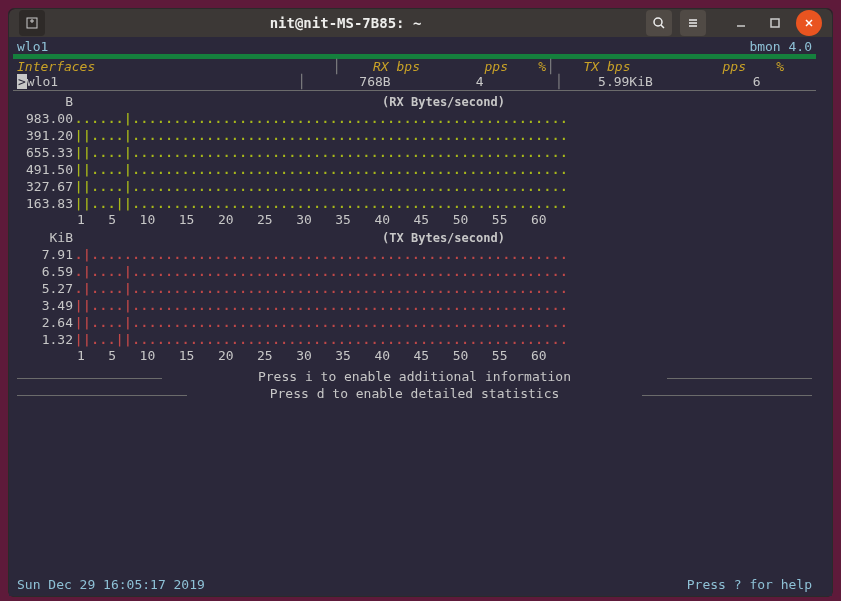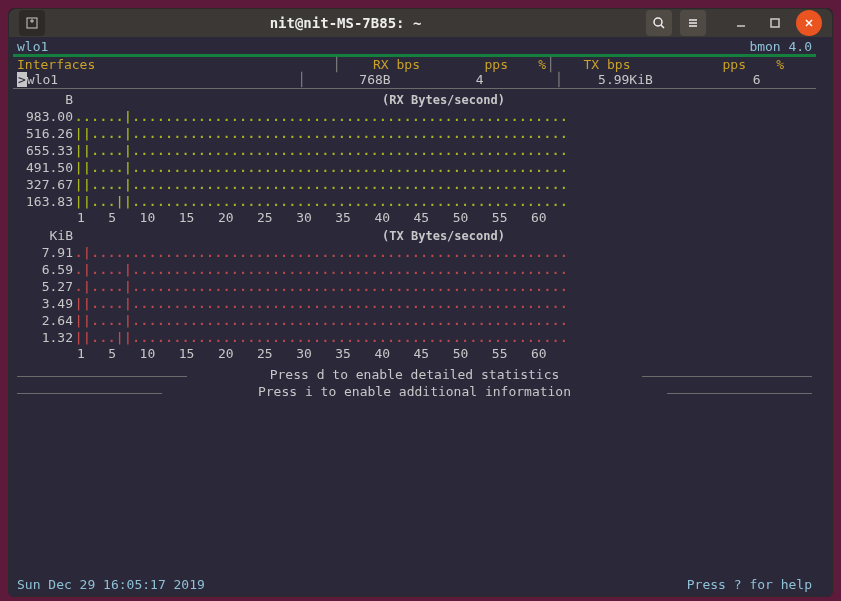--- a/index.html
+++ b/index.html
@@ -55,7 +55,8 @@
   .topline .right { margin-left:auto; }
   .headrow {
     display:flex; color:#c9a227; padding:0 4px;
-    border-top:3px solid #15803d;
+    border-top:5px solid #15803d;
+    font-style:italic;
   }
   .headrow .col { white-space:pre; }
   .datarow { display:flex; padding:0 4px; color:#c7c7c7;gap:20px; }

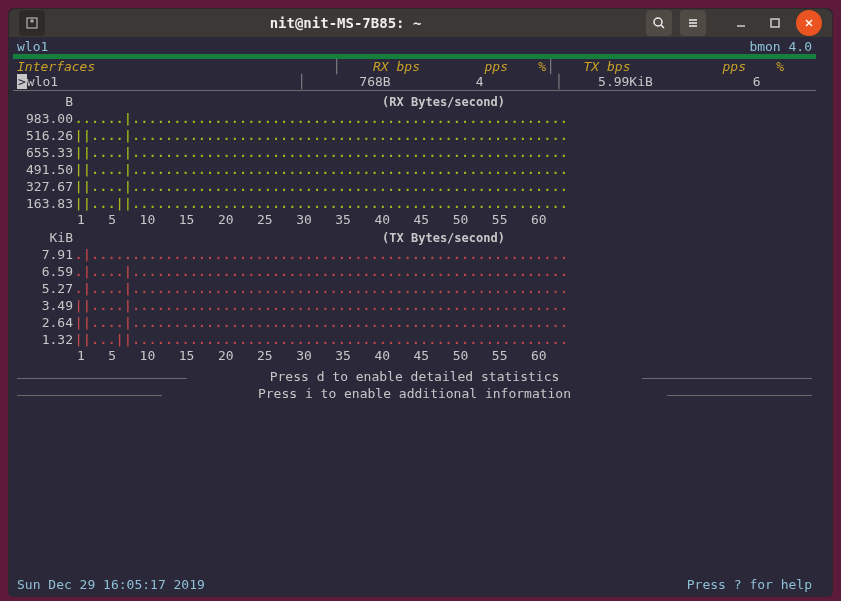--- a/index.html
+++ b/index.html
@@ -183,7 +183,7 @@
           <div class="chart-area rx">......|.....................................................</div>
         </div>
       <div class="chart-row">
-          <div class="chart-ylabel">516.26</div>
+          <div class="chart-ylabel">391.20</div>
           <div class="chart-area rx">||....|.....................................................</div>
         </div>
       <div class="chart-row">

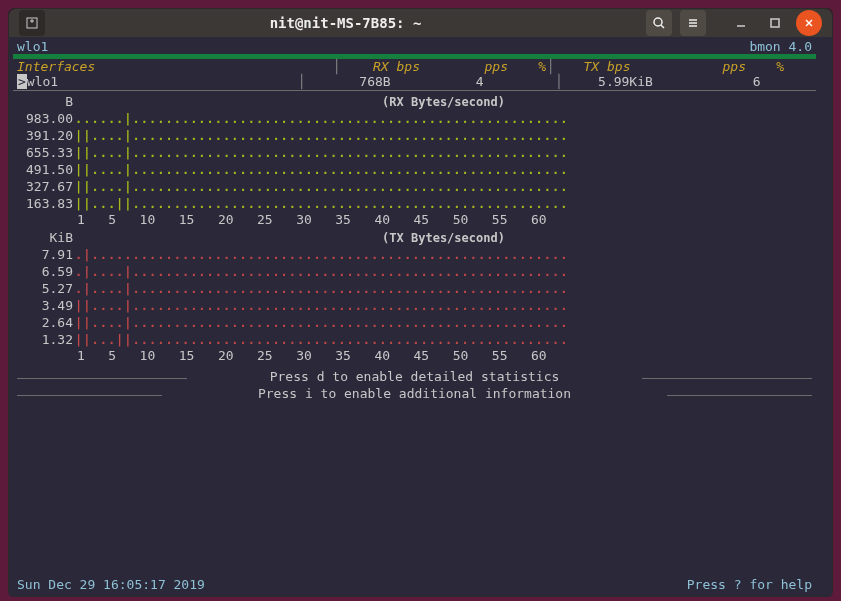--- a/index.html
+++ b/index.html
@@ -238,8 +238,8 @@
     </div>
 
     <div style="height:6px"></div>
+    <div class="footer-hint h2">Press i to enable additional information</div>
     <div class="footer-hint h1">Press d to enable detailed statistics</div>
-    <div class="footer-hint h2">Press i to enable additional information</div>
 
     <div class="statusbar">
       <span>Sun Dec 29 16:05:17 2019</span>

